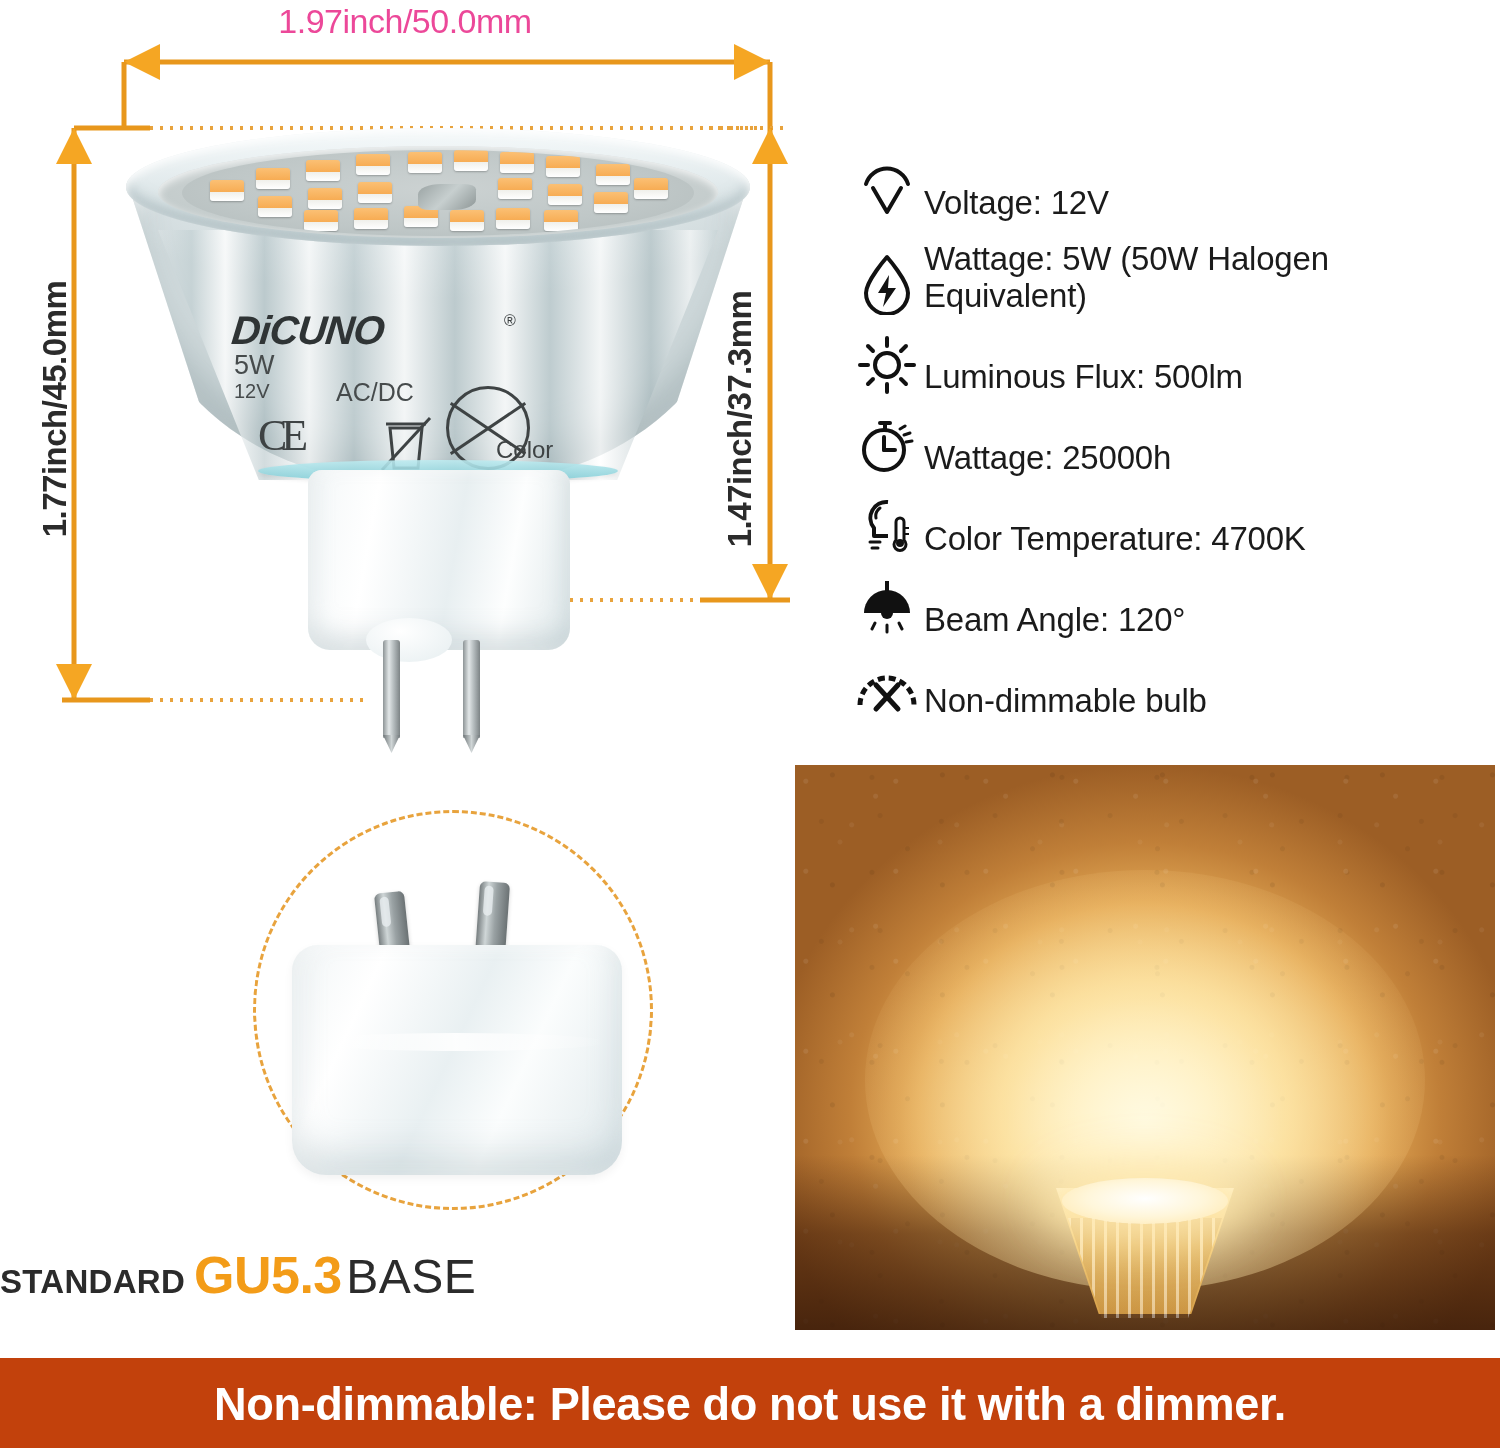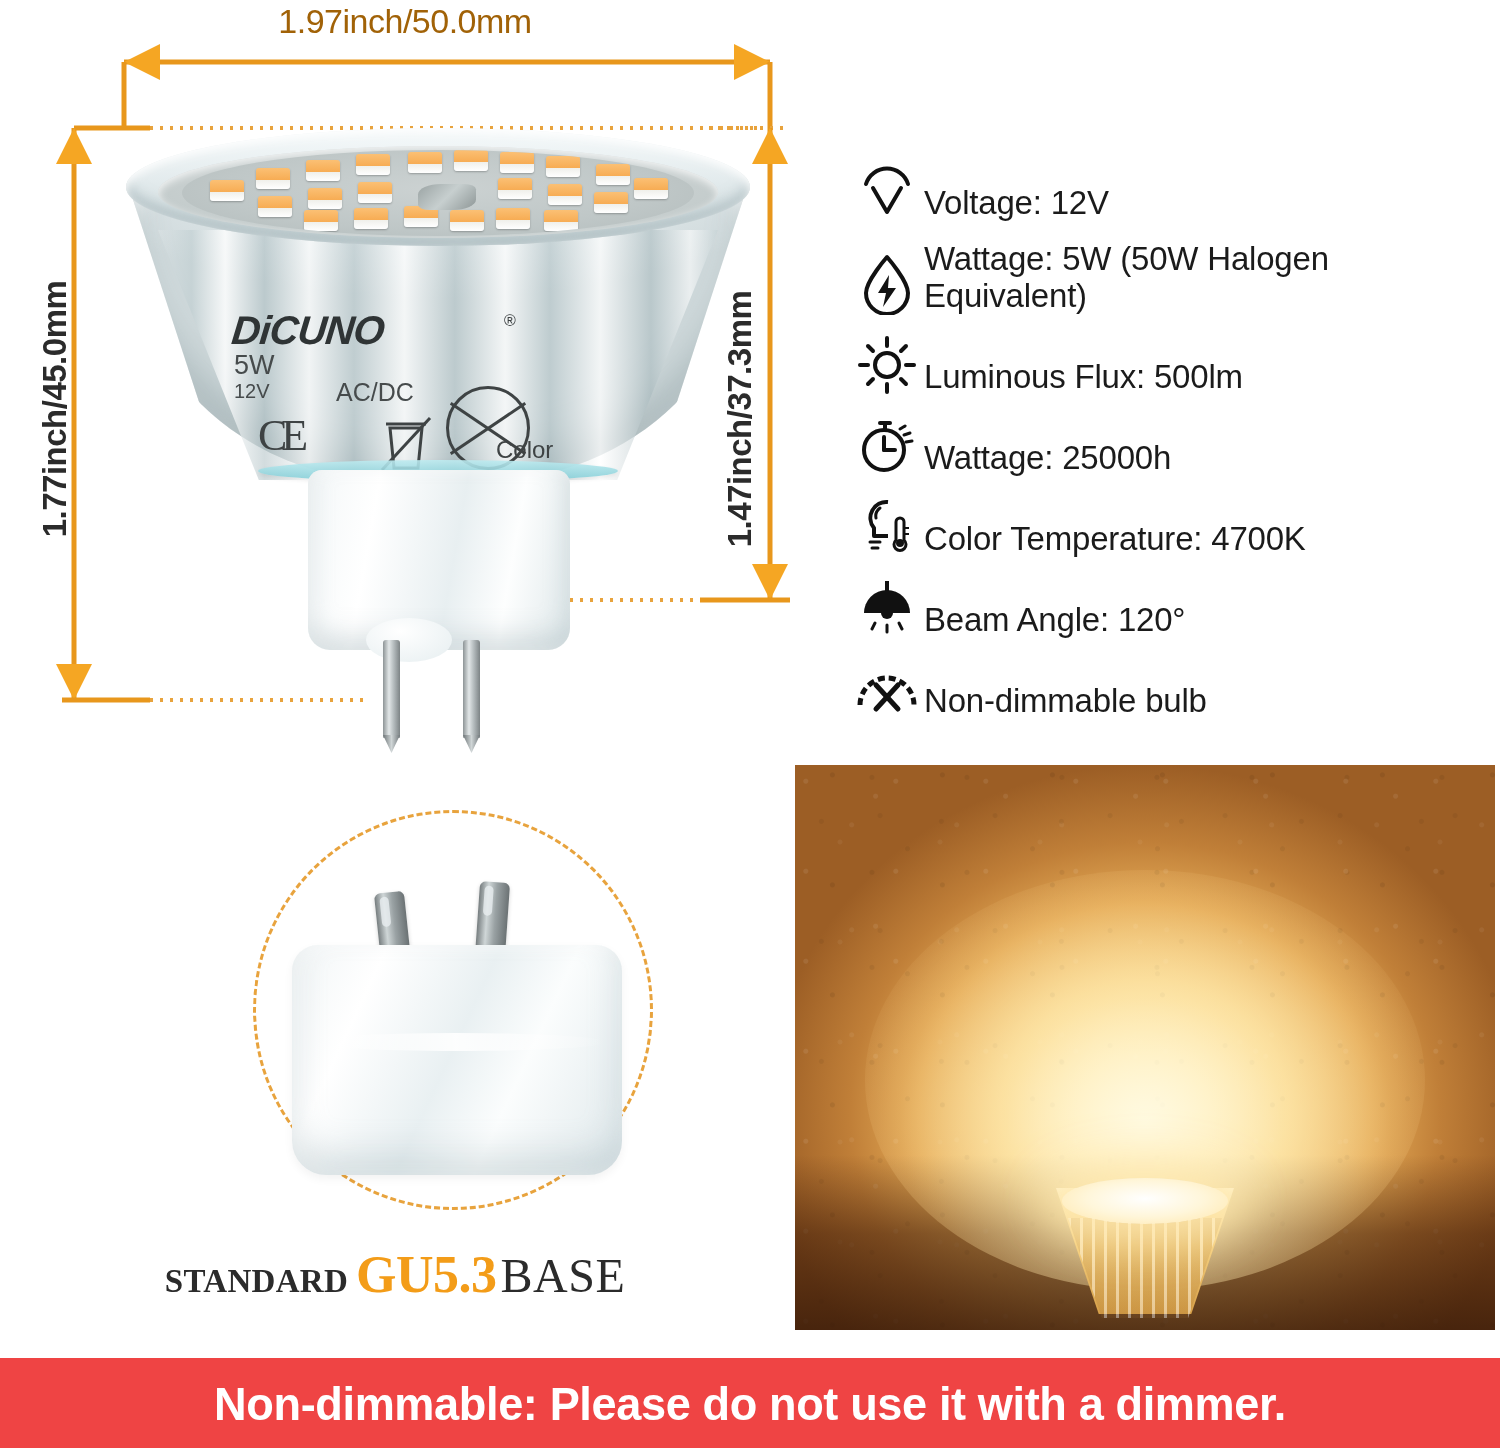--- a/index.html
+++ b/index.html
@@ -13,7 +13,7 @@
 
   .dim-top-label {
     position:absolute; left:170px; top:2px; width:470px; text-align:center;
-    font-size:34px; color:#a16207; letter-spacing:-0.5px; white-space:nowrap;
+    font-size:34px; color:#ec4899; letter-spacing:-0.5px; white-space:nowrap;
   }
   .dim-left-label {
     position:absolute; left:-110px; top:390px; width:330px; text-align:center;

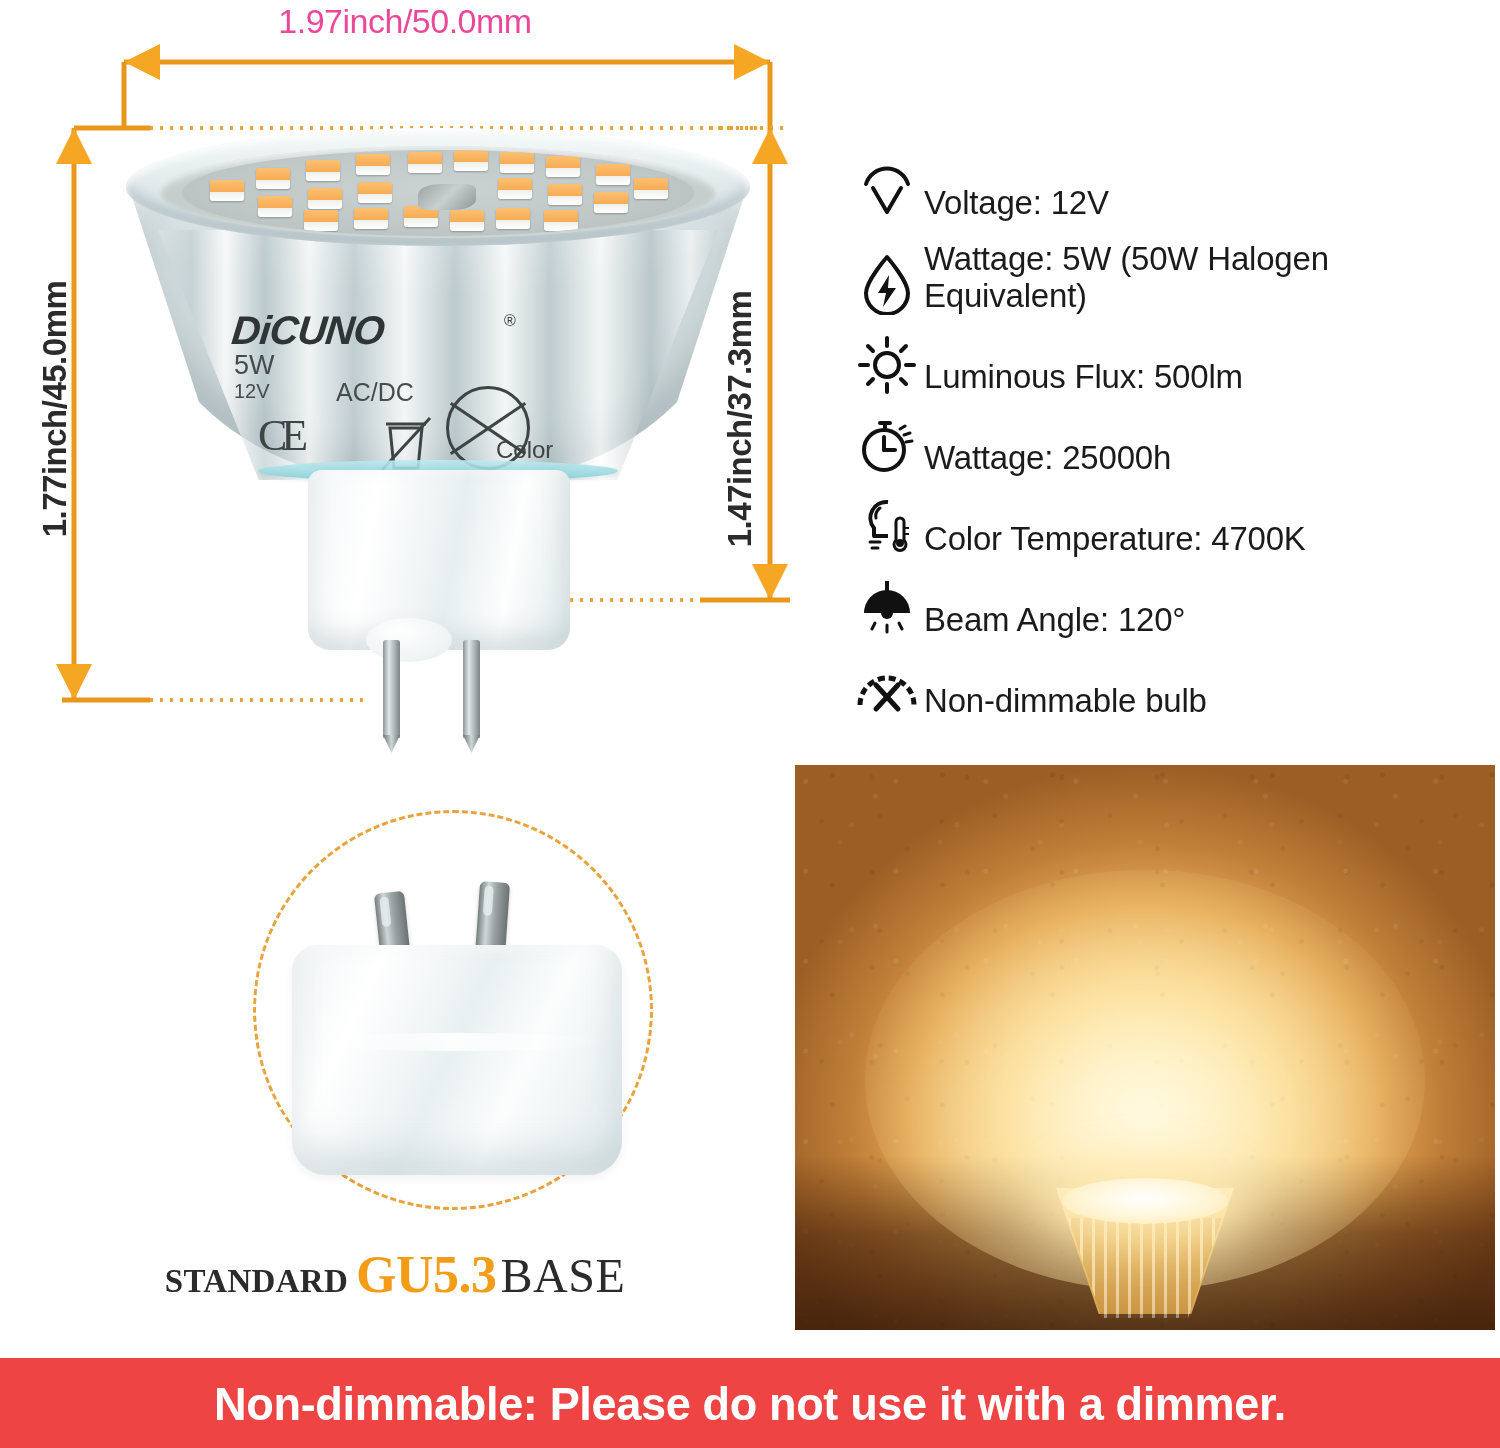--- a/index.html
+++ b/index.html
@@ -168,8 +168,8 @@
   .bpin-a { left:100px; top:2px; transform:rotate(-6deg); }
   .bpin-b { left:196px; top:-8px; transform:rotate(4deg); }
 
-  .base-caption { position:absolute; left:15px; top:485px; width:760px; text-align:center;
-    white-space:nowrap;font-family:Liberation Serif, serif; }
+  .base-caption { position:absolute; left:0px; top:485px; width:760px; 
+    white-space:nowrap; }
   .cap-standard { font-size:33px; font-weight:700; color:#2b2b2b; letter-spacing:0.3px; vertical-align:baseline; }
   .cap-gu { font-size:52px; font-weight:800; color:#F39C18; letter-spacing:-0.5px; vertical-align:baseline; }
   .cap-base { font-size:48px; font-weight:500; color:#2b2b2b; letter-spacing:0.5px; vertical-align:baseline; }

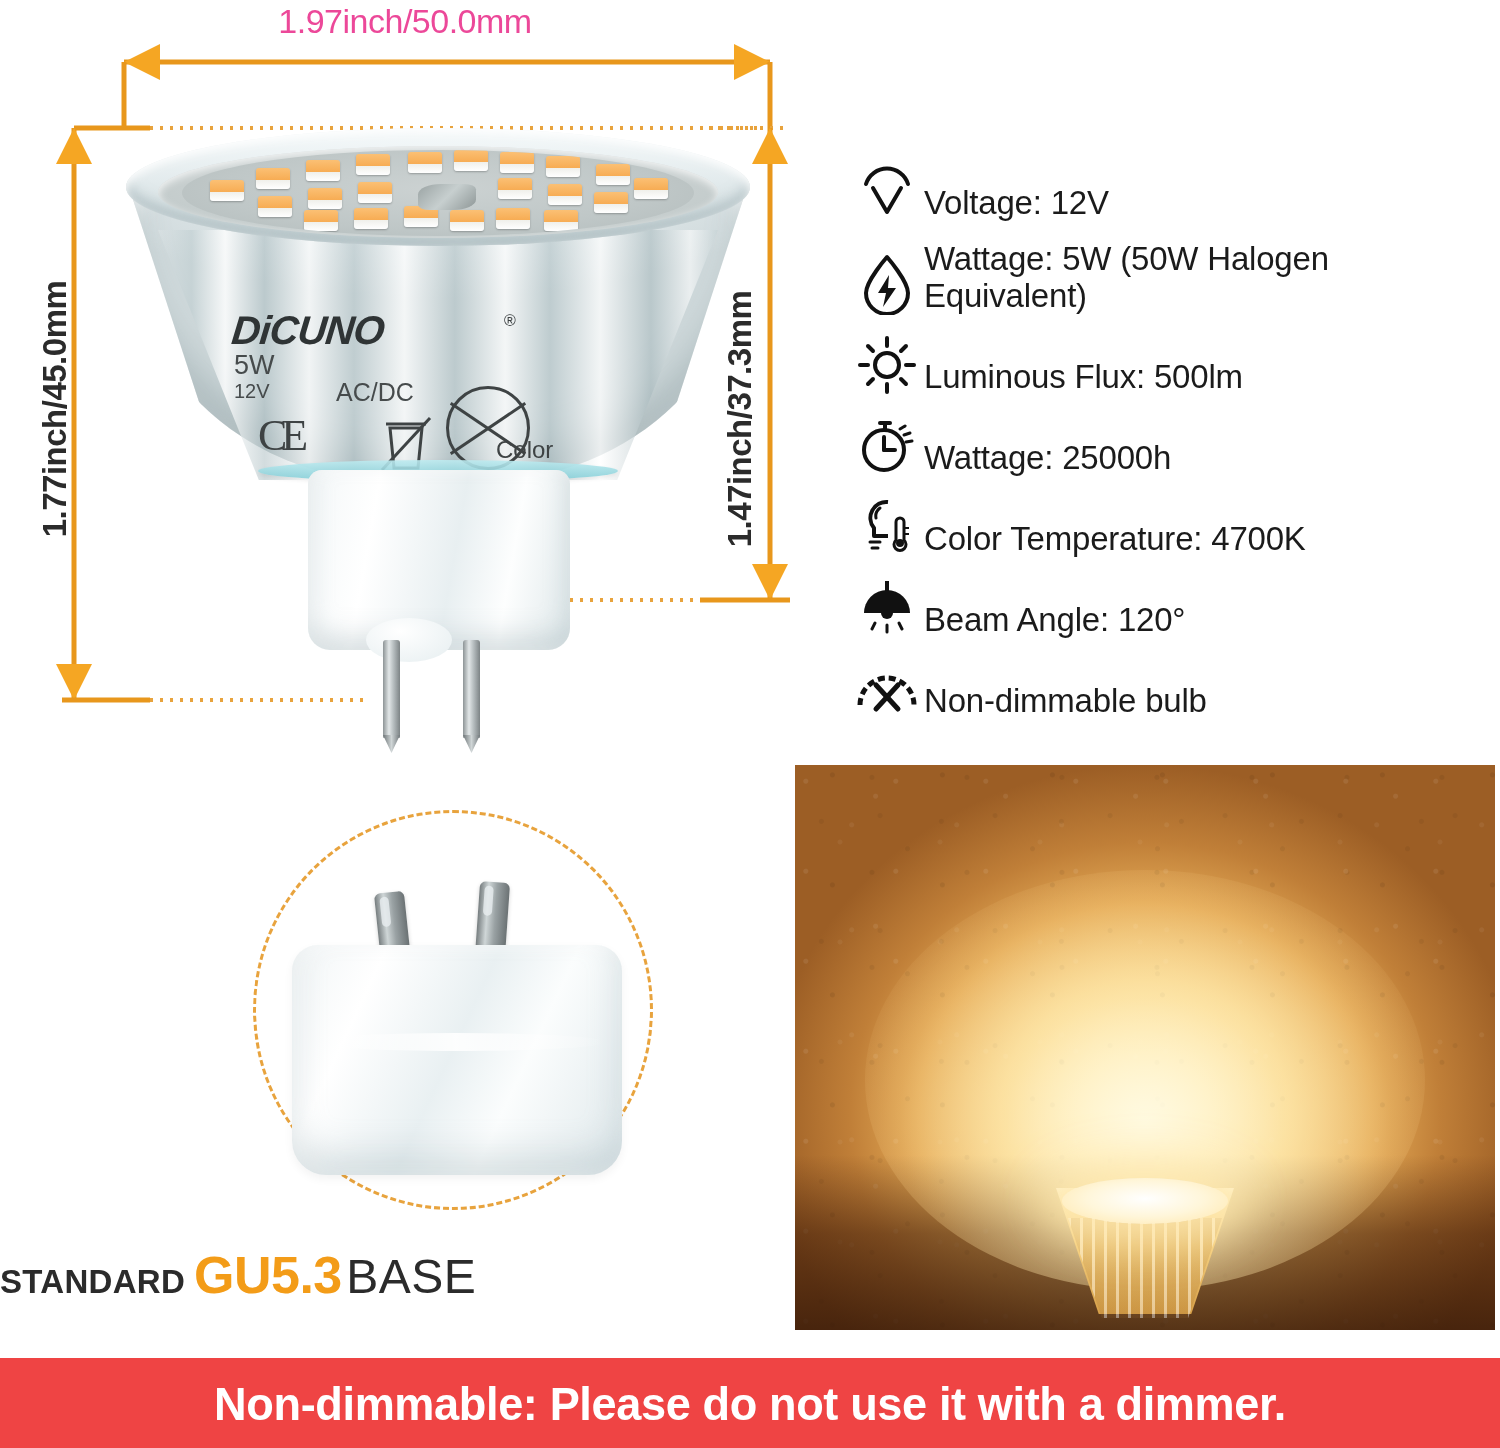--- a/index.html
+++ b/index.html
@@ -224,7 +224,7 @@
   }
 
   
-  .banner { position:absolute; left:0; top:1358px; width:1500px; height:90px; background:#ef4444; }
+  .banner { position:absolute; left:0; top:1358px; width:1500px; height:90px; background:#c2410c; }
   .banner-txt {
     position:absolute; left:0; top:0; width:1500px; height:90px;
     display:flex; align-items:center; justify-content:center;

